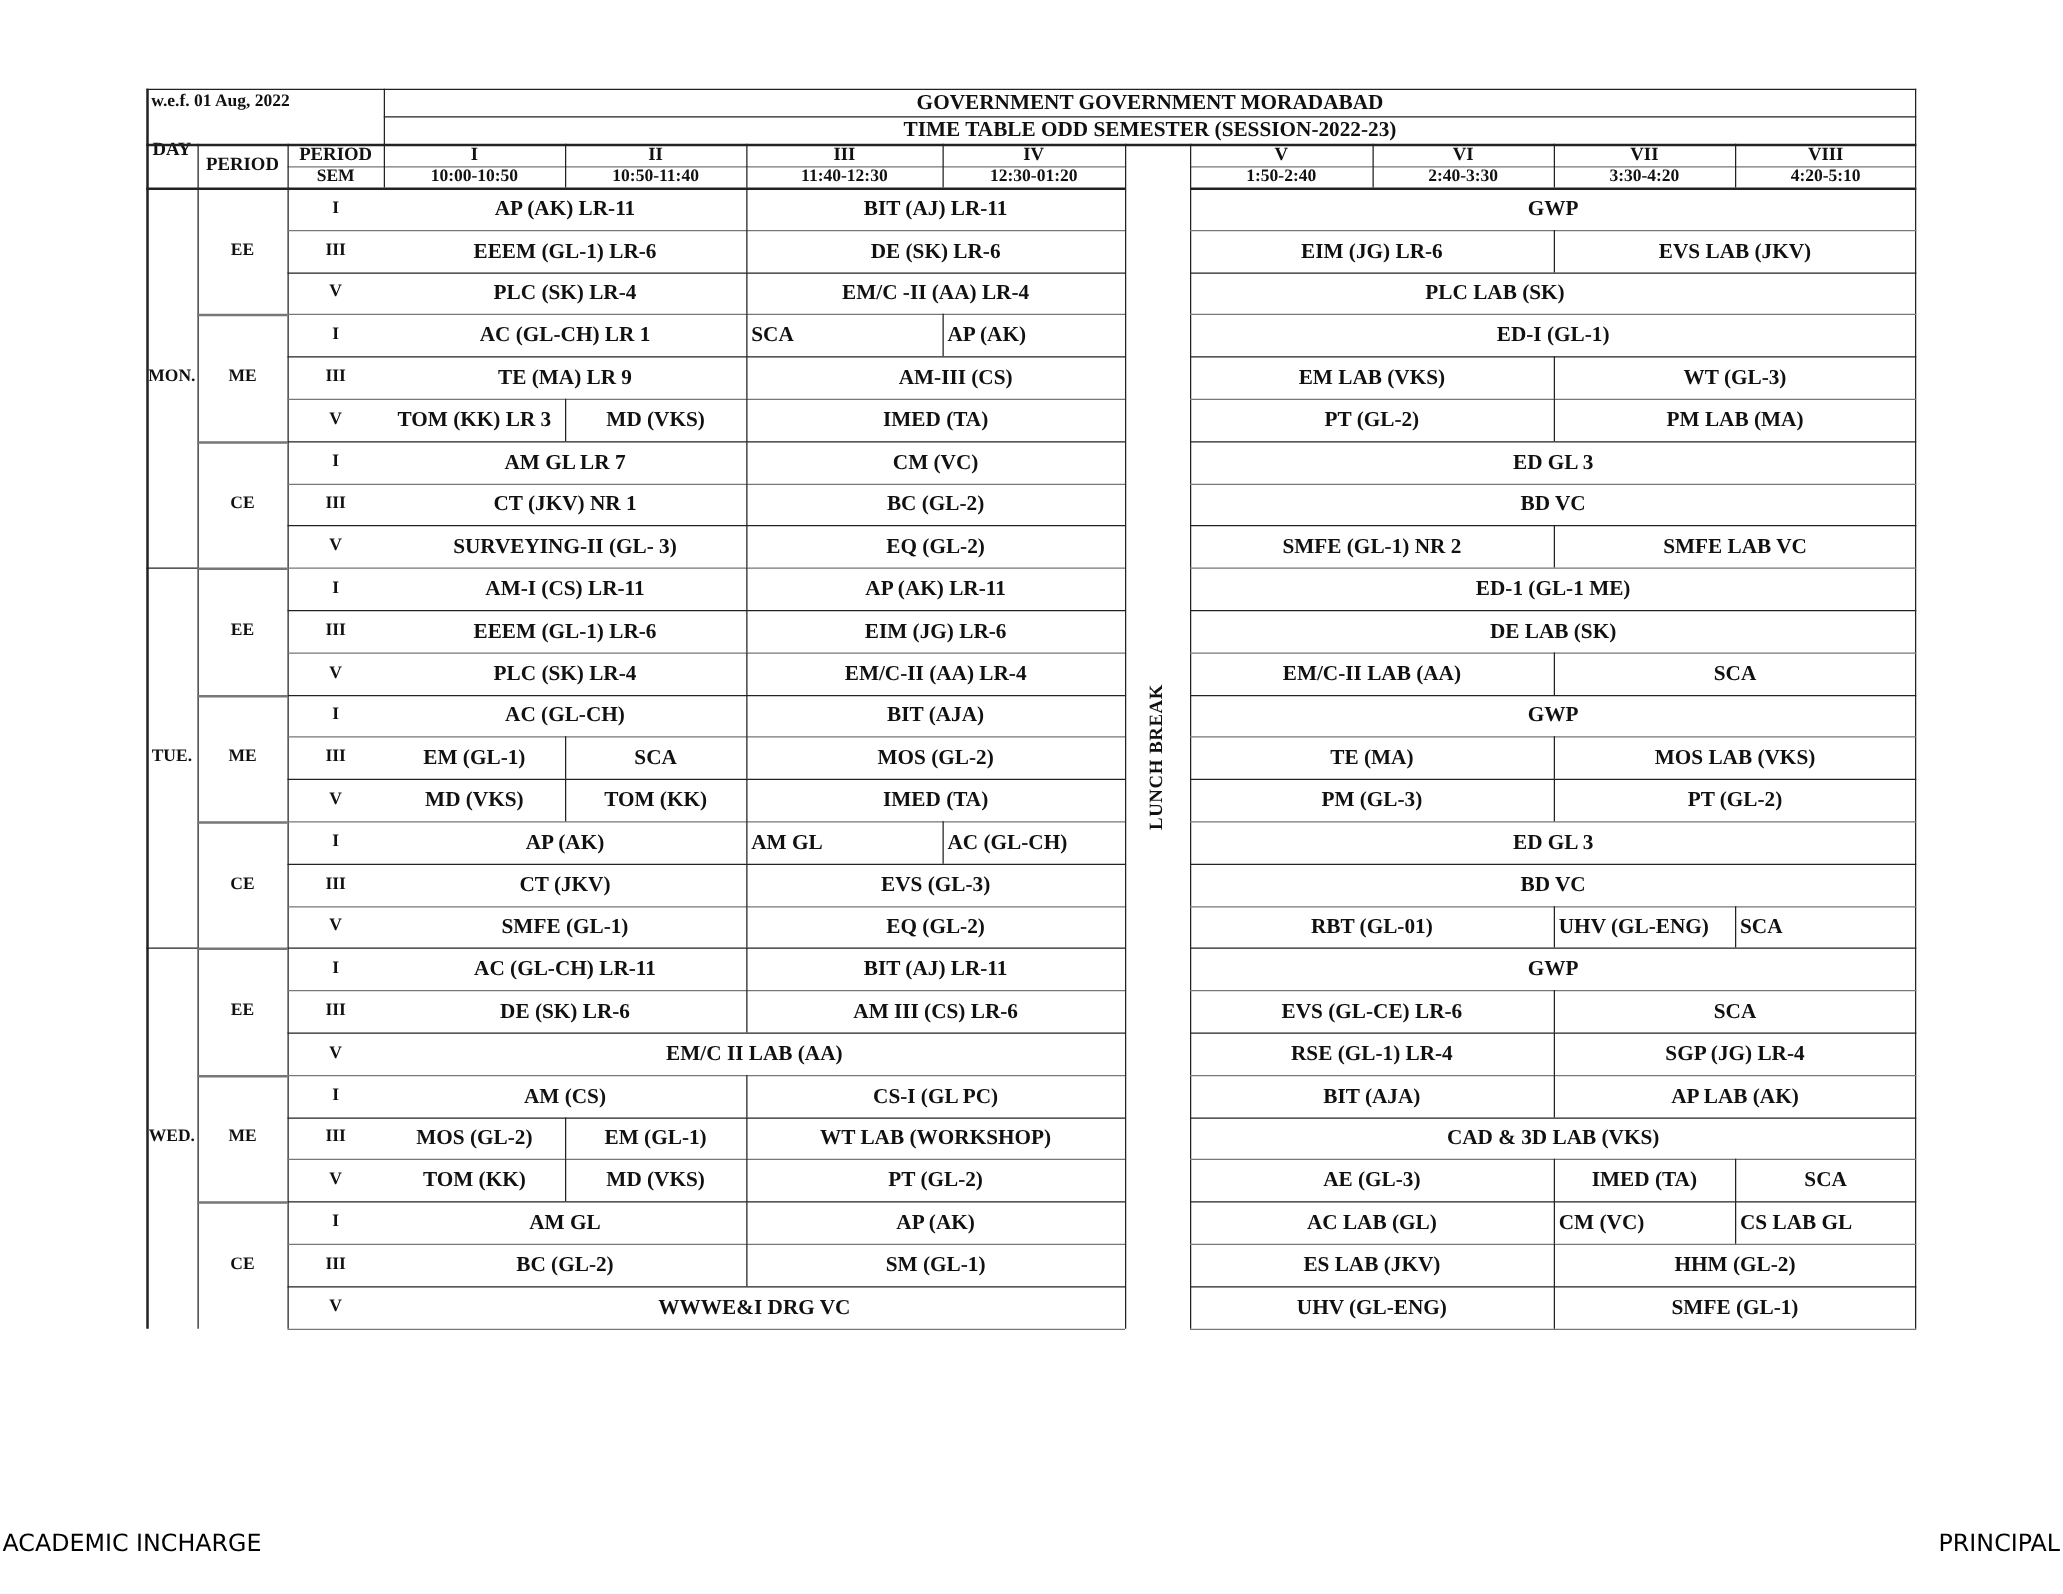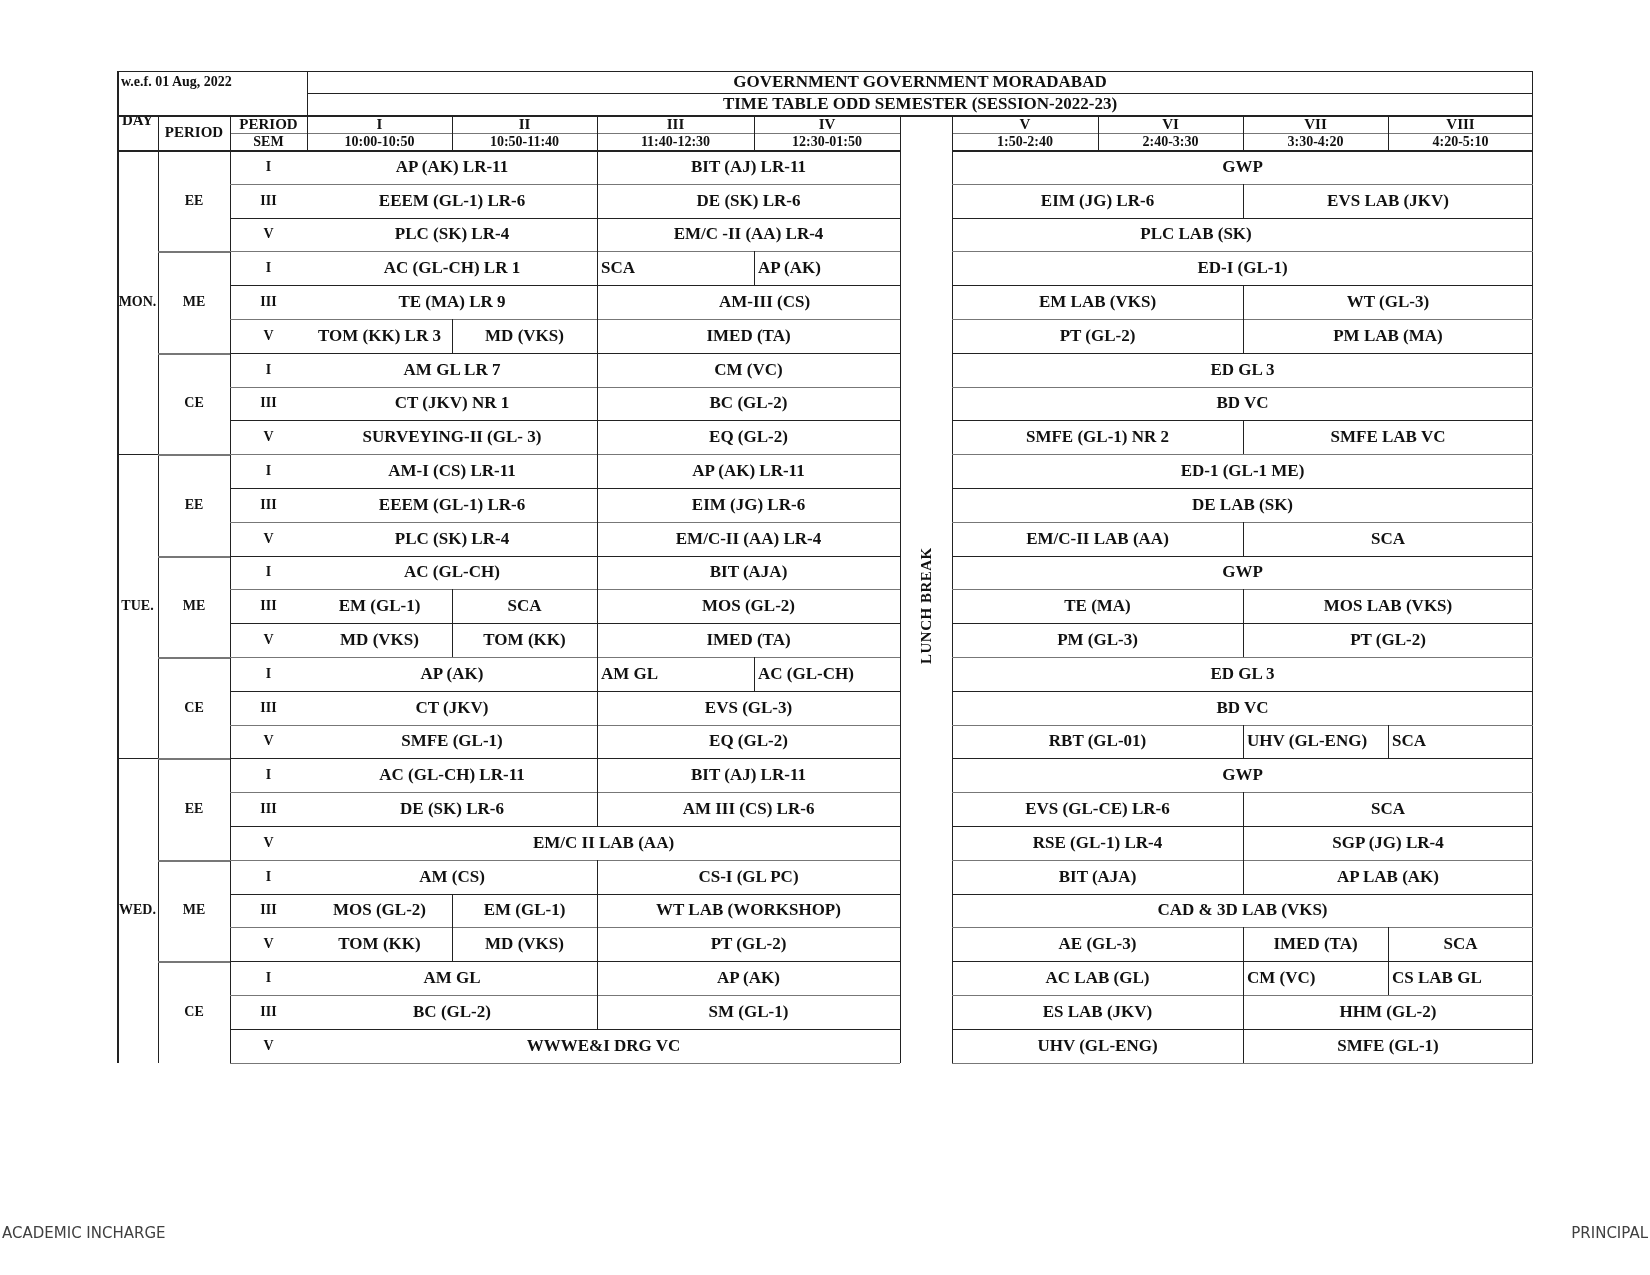--- a/index.html
+++ b/index.html
@@ -34,7 +34,7 @@
       <div class="cell hmed" style="left: 480px; top: 44px; width: 157px; height: 18px;">III</div>
       <div class="cell hsmall" style="left: 480px; top: 62px; width: 157px; height: 17px;">11:40-12:30</div>
       <div class="cell hmed" style="left: 637px; top: 44px; width: 146px; height: 18px;">IV</div>
-      <div class="cell hsmall" style="left: 637px; top: 62px; width: 146px; height: 17px;">12:30-01:50</div>
+      <div class="cell hsmall" style="left: 637px; top: 62px; width: 146px; height: 17px;">12:30-01:20</div>
       <div class="cell hmed" style="left: 835px; top: 44px; width: 146px; height: 18px;">V</div>
       <div class="cell hsmall" style="left: 835px; top: 62px; width: 146px; height: 17px;">1:50-2:40</div>
       <div class="cell hmed" style="left: 981px; top: 44px; width: 145px; height: 18px;">VI</div>

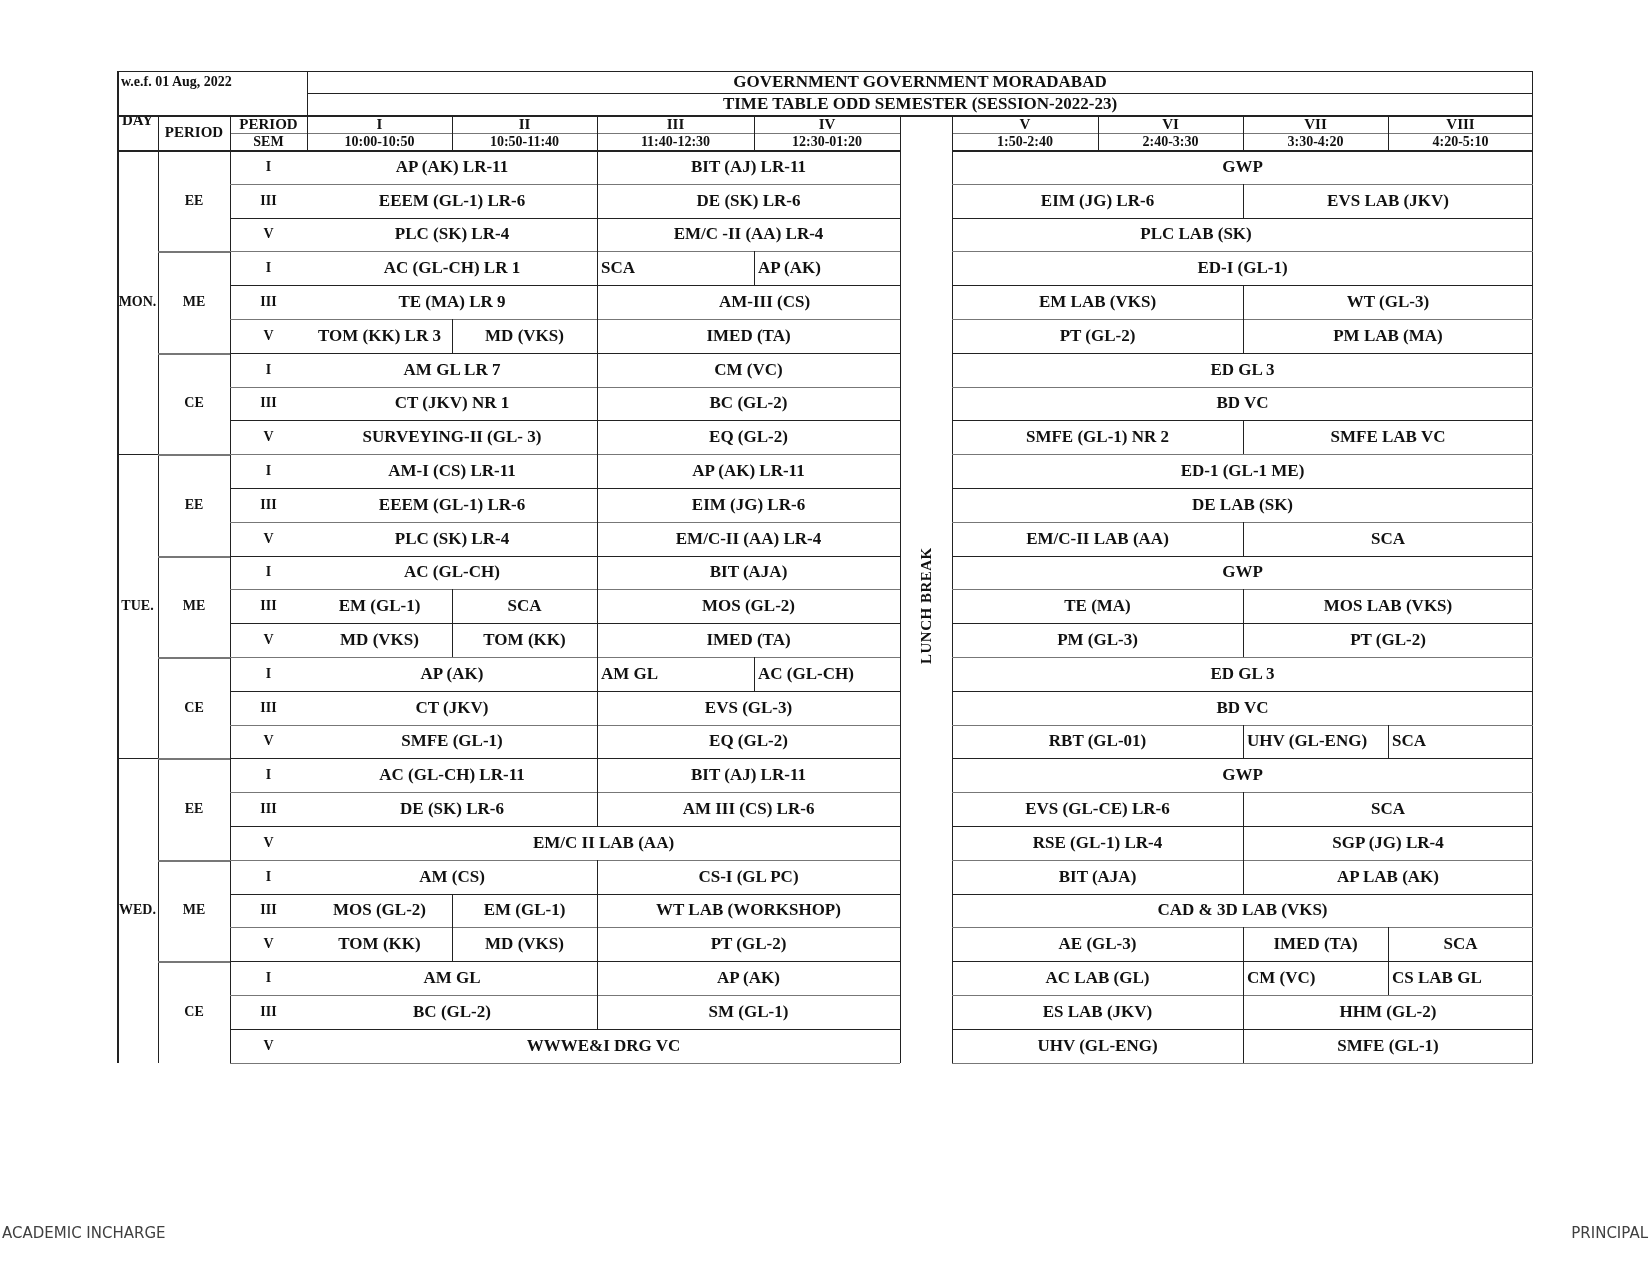--- a/index.html
+++ b/index.html
@@ -12,7 +12,7 @@
   .line { position:absolute; background:#222; }
   .line.g { background:#777; }
   .vtext { writing-mode:vertical-rl; transform:rotate(180deg); font-size:15px; letter-spacing:0.5px; }
-  .sig { position:absolute; font-family:"DejaVu Sans", sans-serif; font-size:15px; color:#404040; }
+  .sig { position:absolute; font-family:"DejaVu Sans", sans-serif; font-size:19px; color:#000000; }
 </style>
 </head>
 <body>

